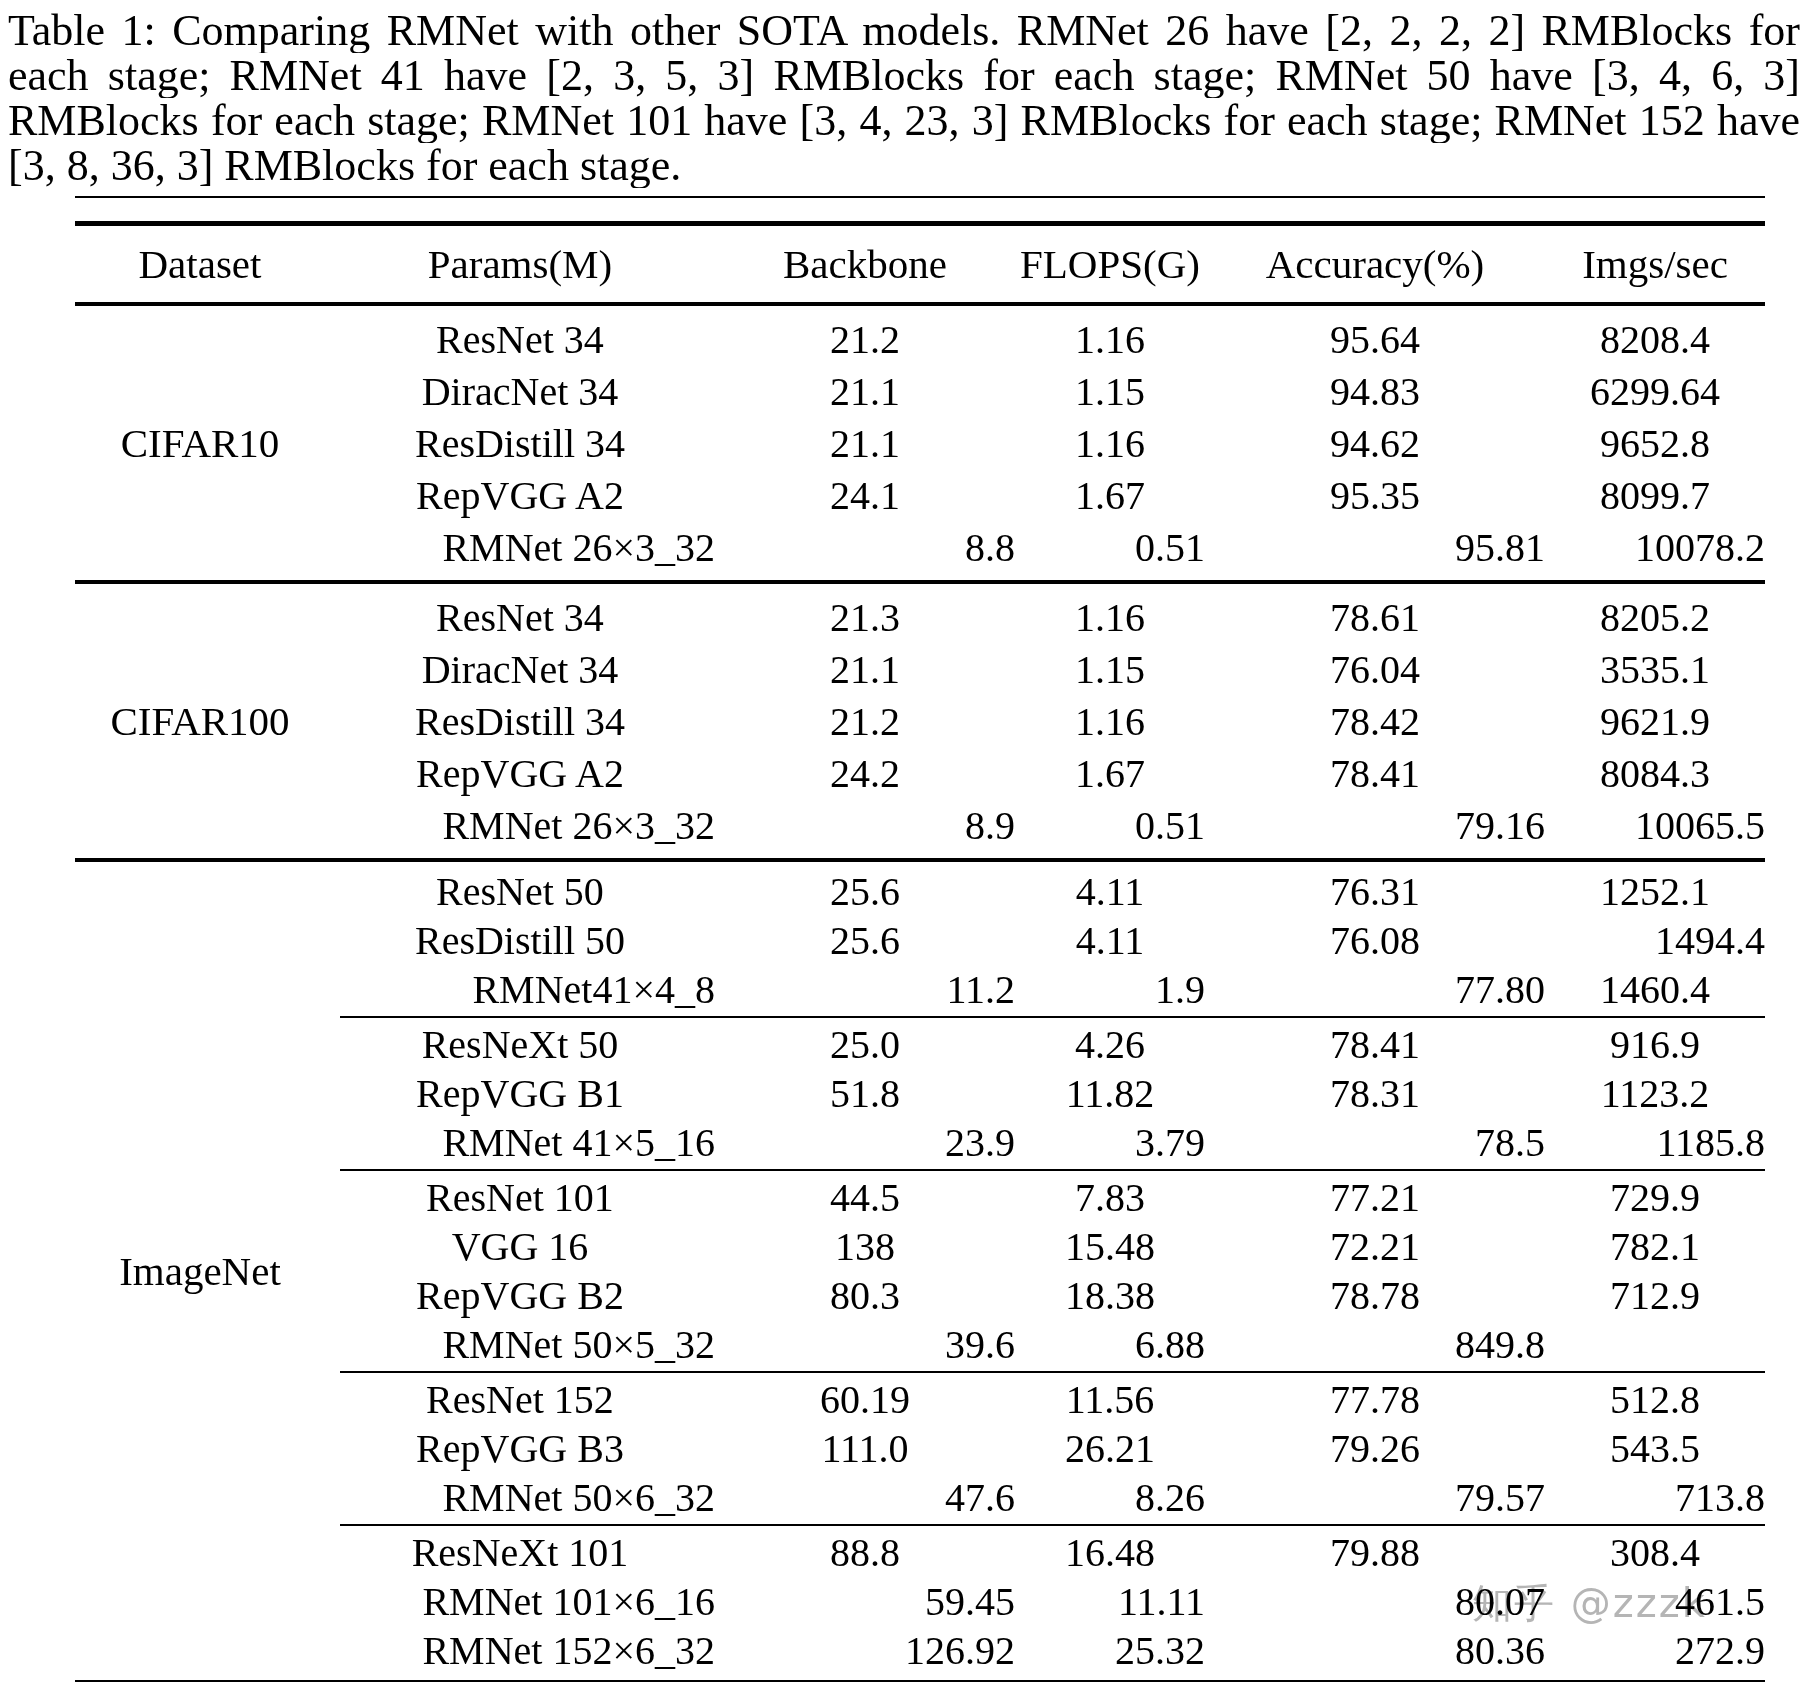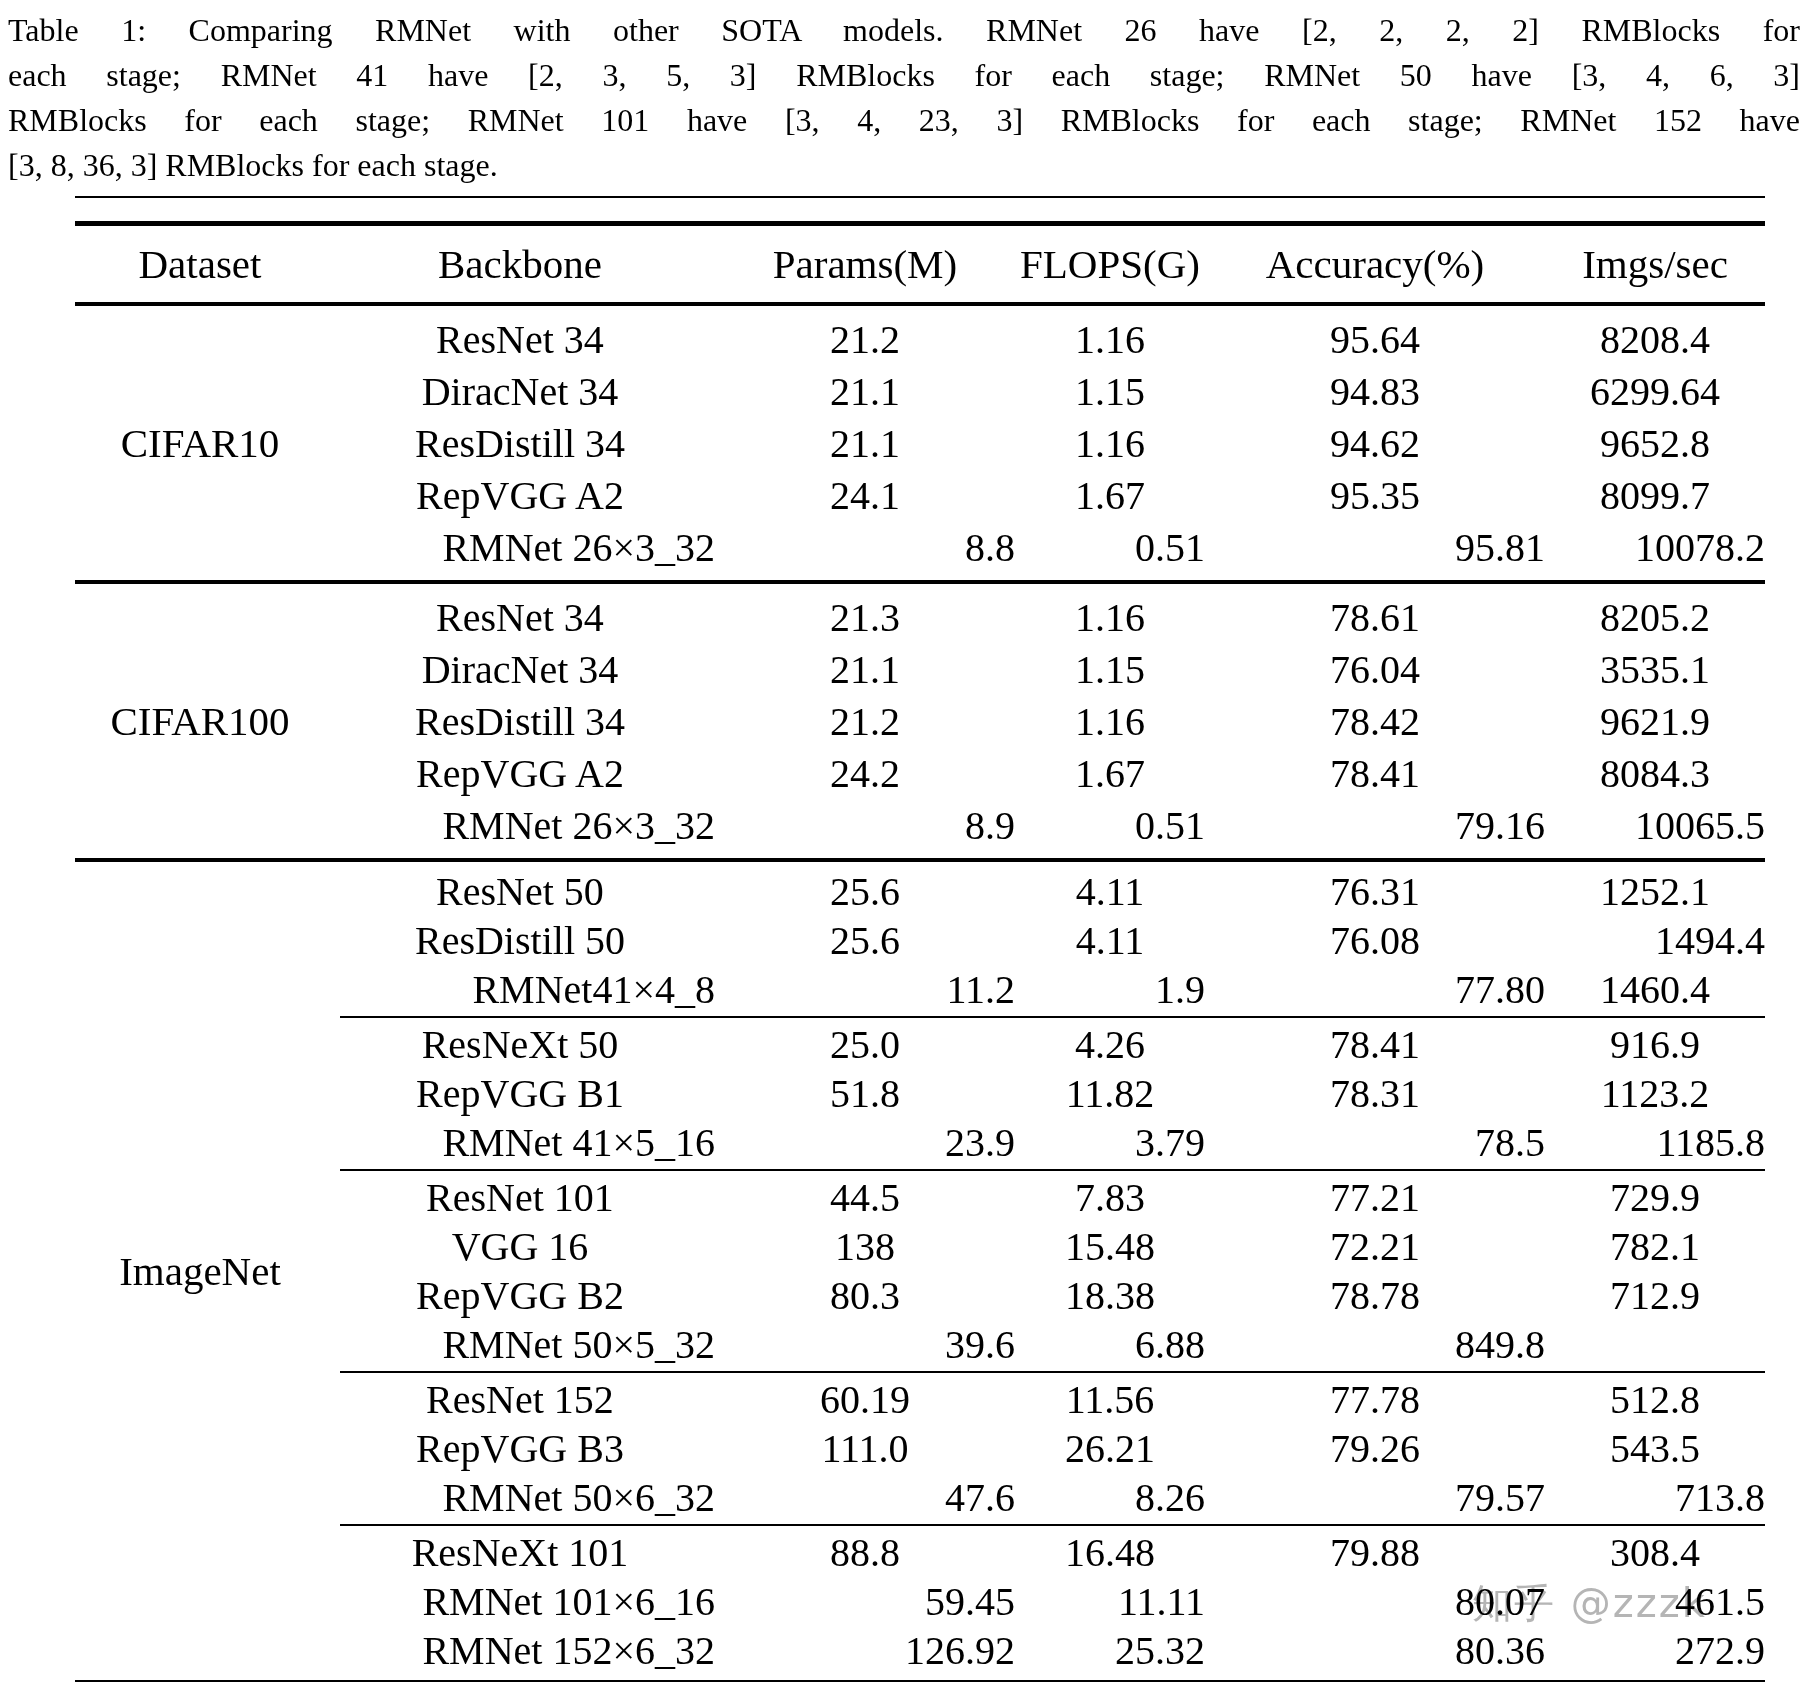--- a/index.html
+++ b/index.html
@@ -10,7 +10,7 @@
     position:relative;overflow:hidden;
   }
   
-  .caption{padding:8px 12px 0 8px;font-size:32px;line-height:45px;}
+  .caption{padding:8px 12px 0 8px;font-size:44px;line-height:45px;}
   .cap-line{text-align:justify;text-align-last:justify;height:45px;overflow:hidden;}
   .cap-line.last{text-align:left;text-align-last:left;}
 

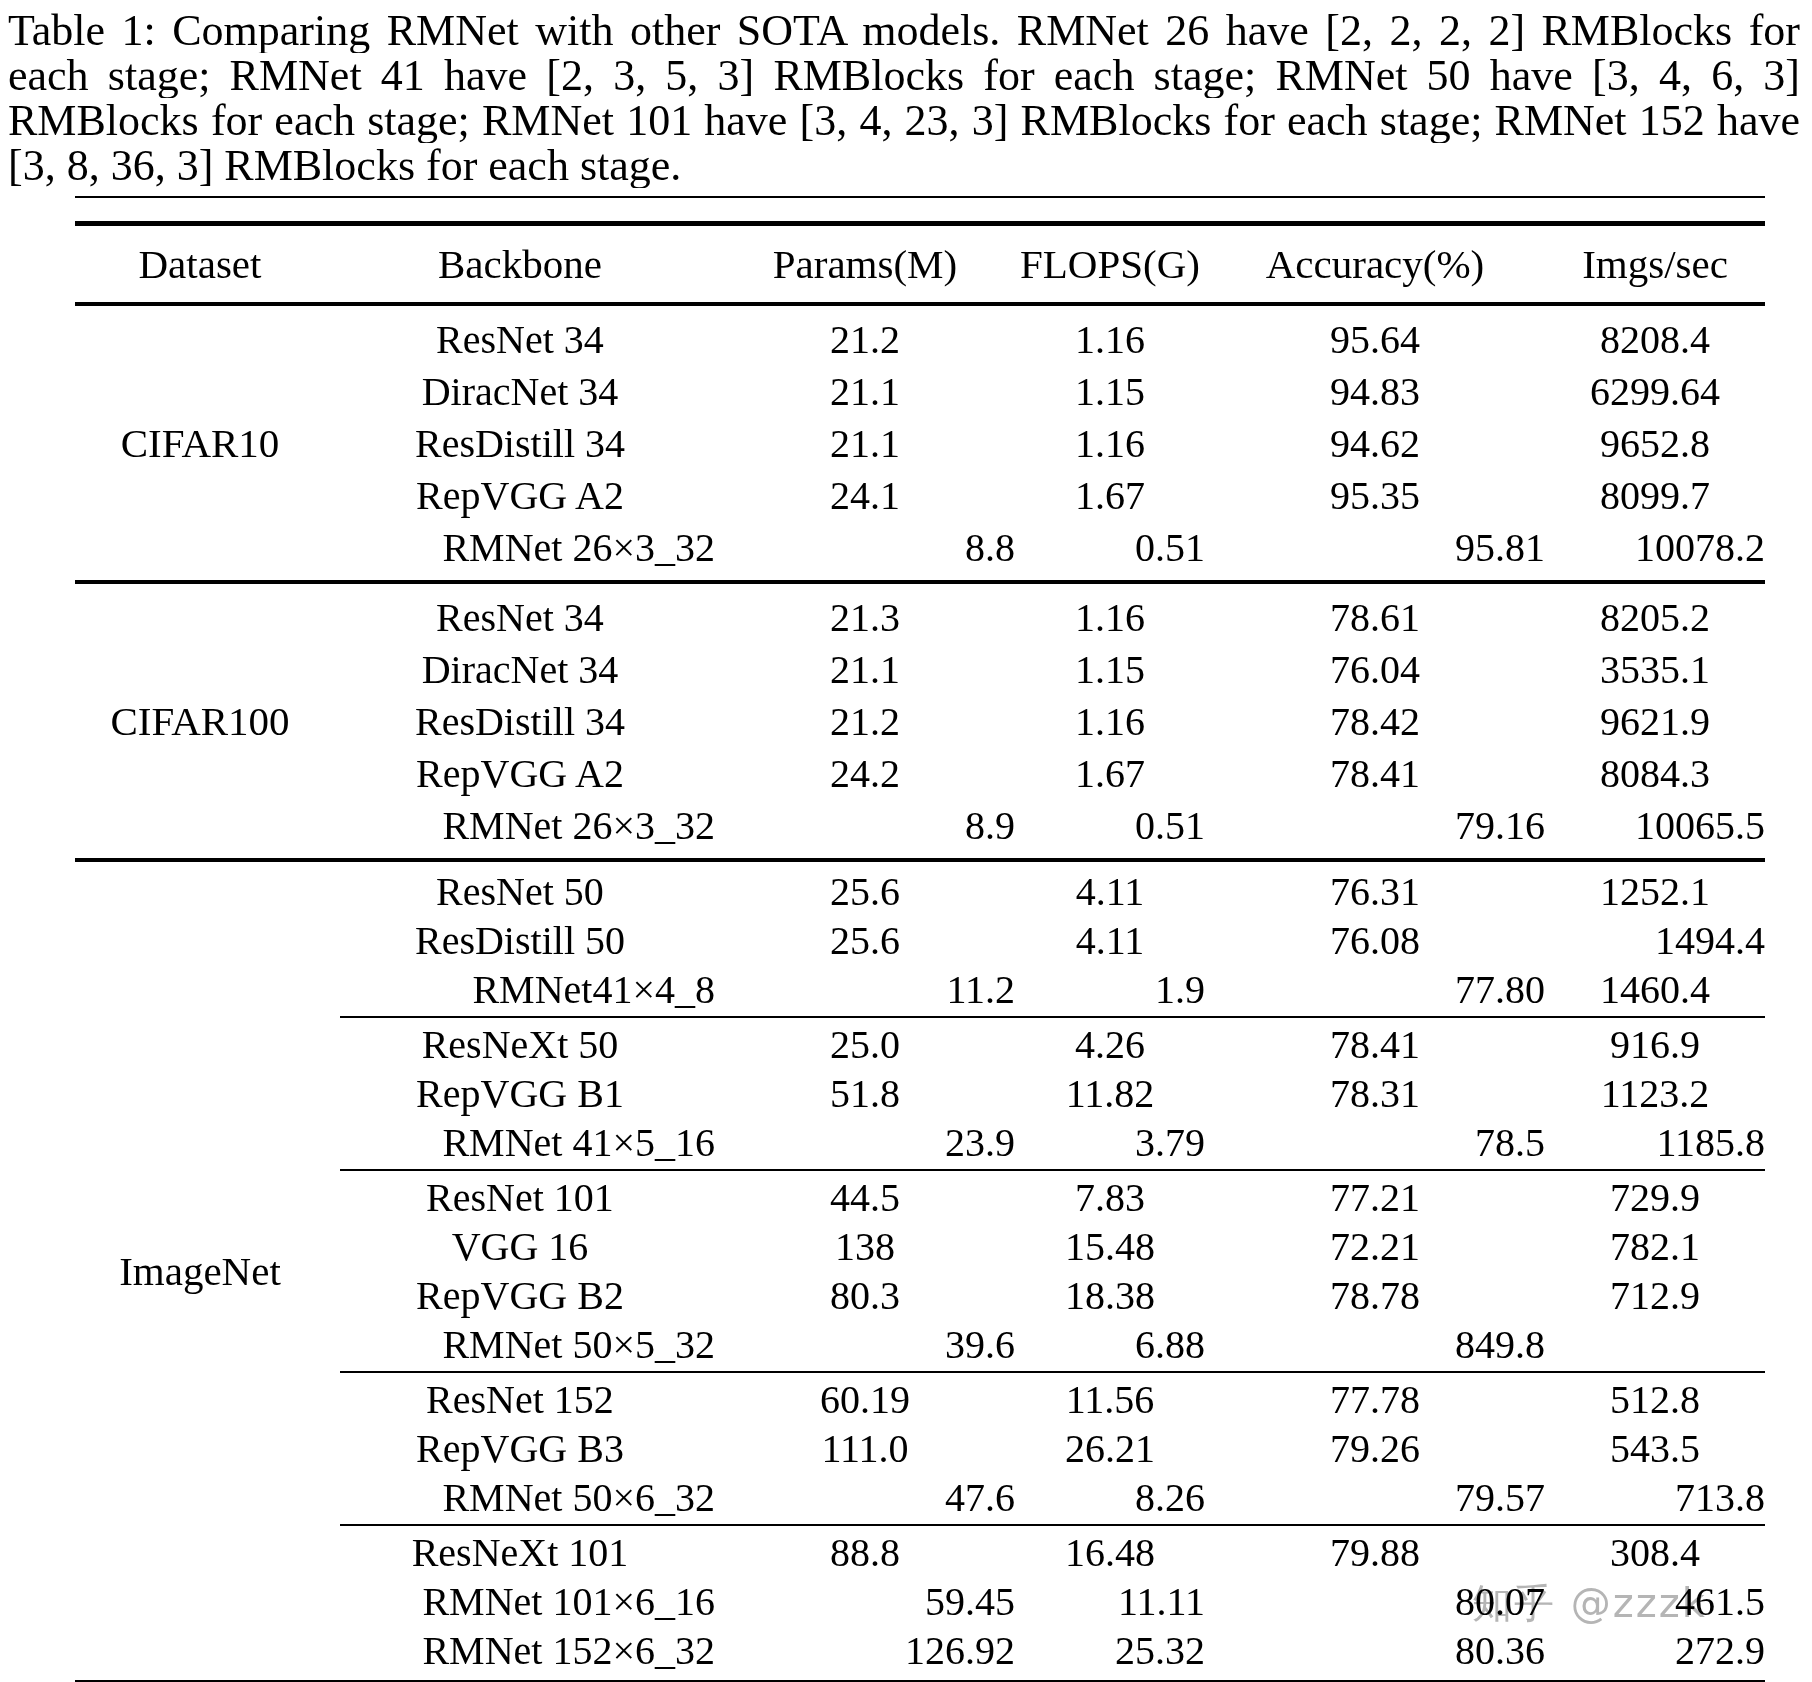--- a/index.html
+++ b/index.html
@@ -64,8 +64,8 @@
 
   <div class="thead grid6">
     <div class="hcell">Dataset</div>
+    <div class="hcell">Params(M)</div>
     <div class="hcell">Backbone</div>
-    <div class="hcell">Params(M)</div>
     <div class="hcell">FLOPS(G)</div>
     <div class="hcell">Accuracy(%)</div>
     <div class="hcell">Imgs/sec</div>

